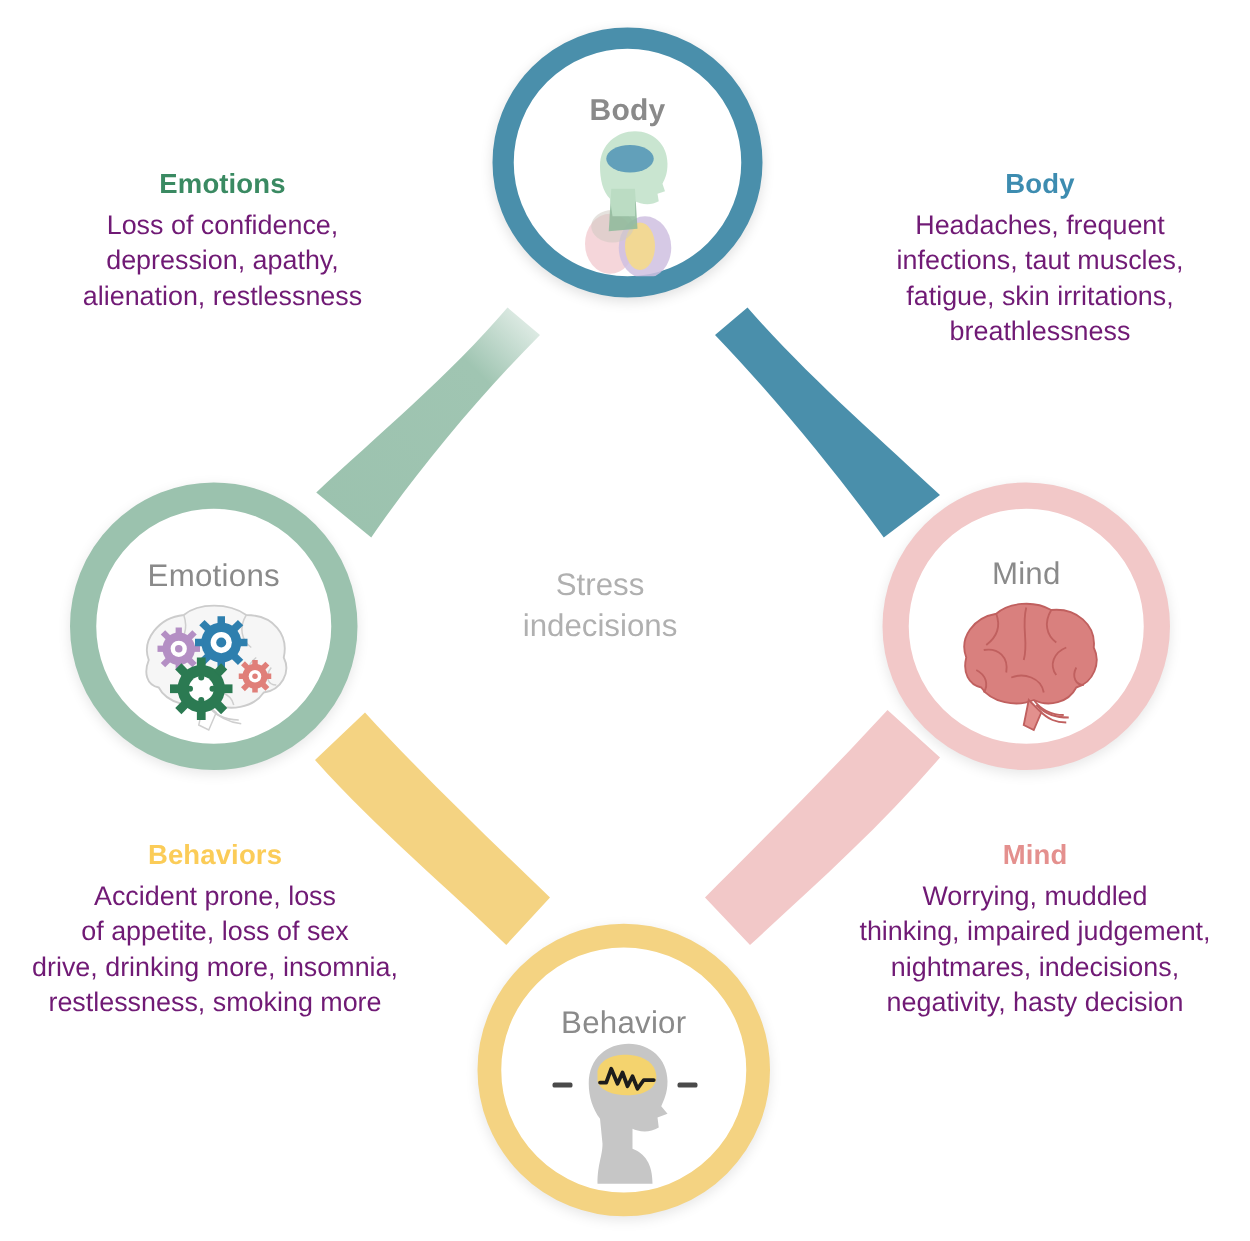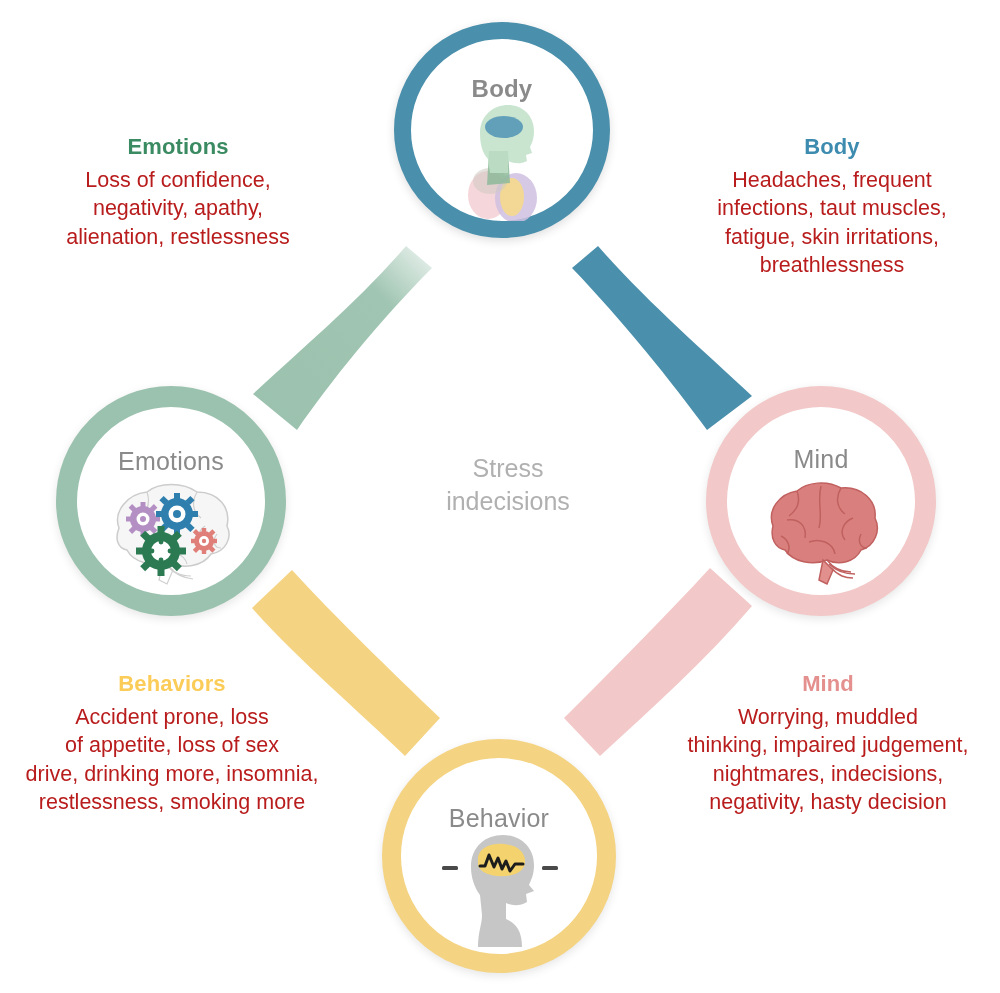--- a/index.html
+++ b/index.html
@@ -100,7 +100,7 @@
   .txtblock .desc{
     font-size:21.5px;
     line-height:1.32;
-    color:#b91c1c;
+    color:#701a75;
     margin:4px;
   }
   #block-emotions{left:8px;top:134px;width:340px;}

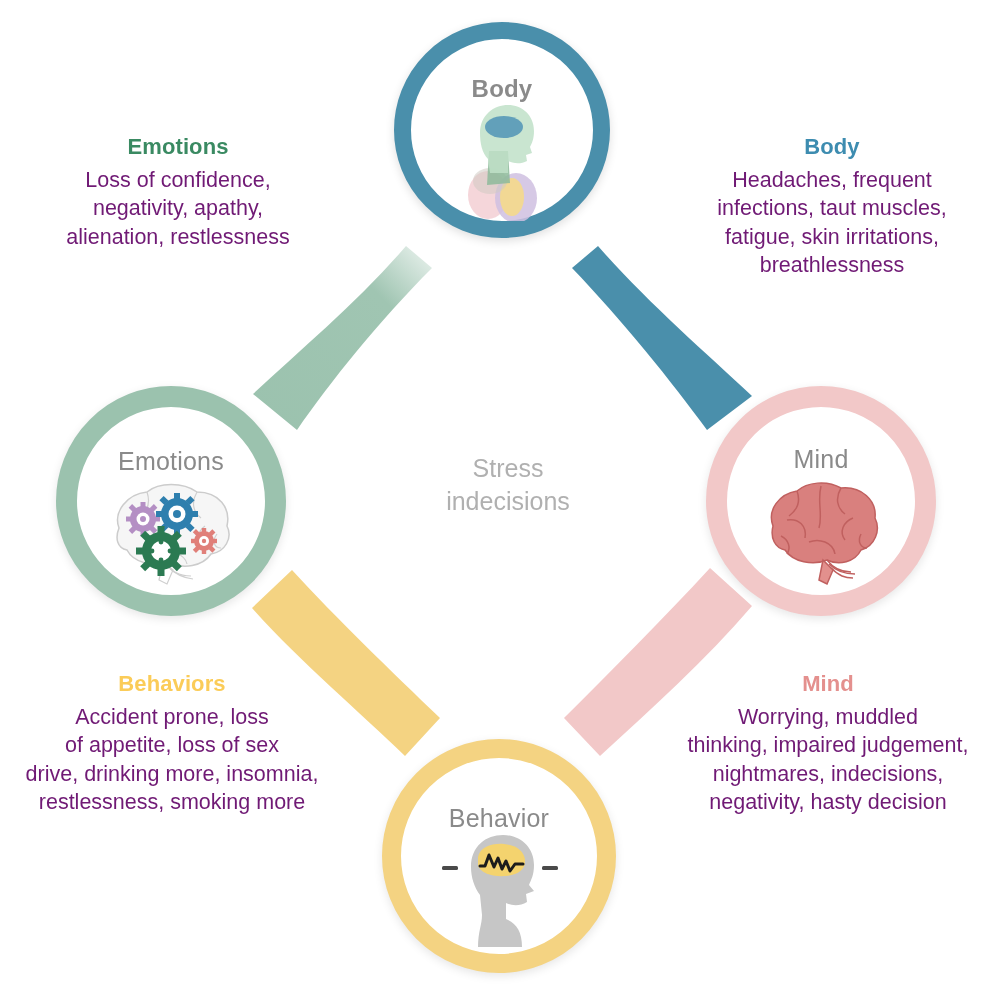--- a/index.html
+++ b/index.html
@@ -327,7 +327,7 @@
     <p class="head">Emotions</p>
     <p class="desc">
       <span>Loss of confidence,</span>
-      <span>negativity, apathy,</span>
+      <span>depression, apathy,</span>
       <span>alienation, restlessness</span>
     </p>
   </div>

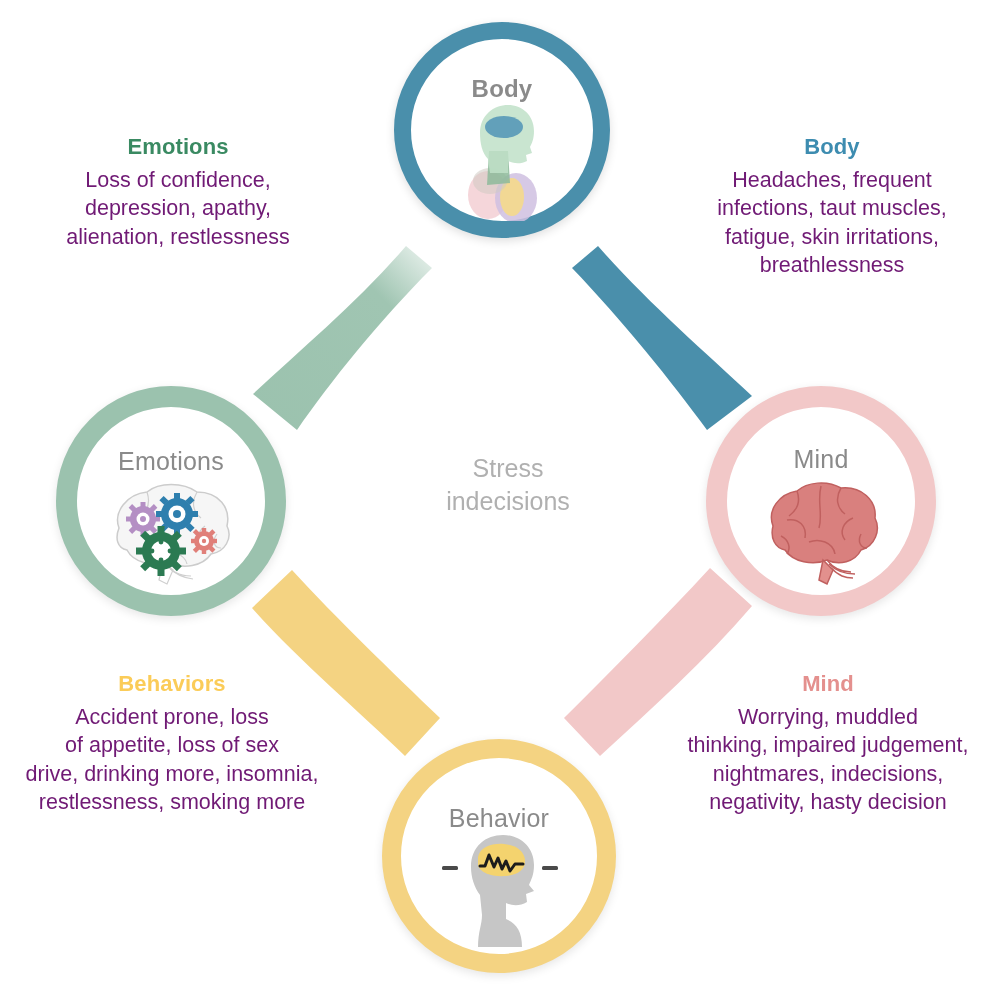--- a/index.html
+++ b/index.html
@@ -76,7 +76,7 @@
   
   #center-caption{
     position:absolute;
-    left:388px;top:452px;width:240px;
+    left:360px;top:452px;width:240px;
     text-align:center;
     color:#b0b0b0;
     font-size:25px;

